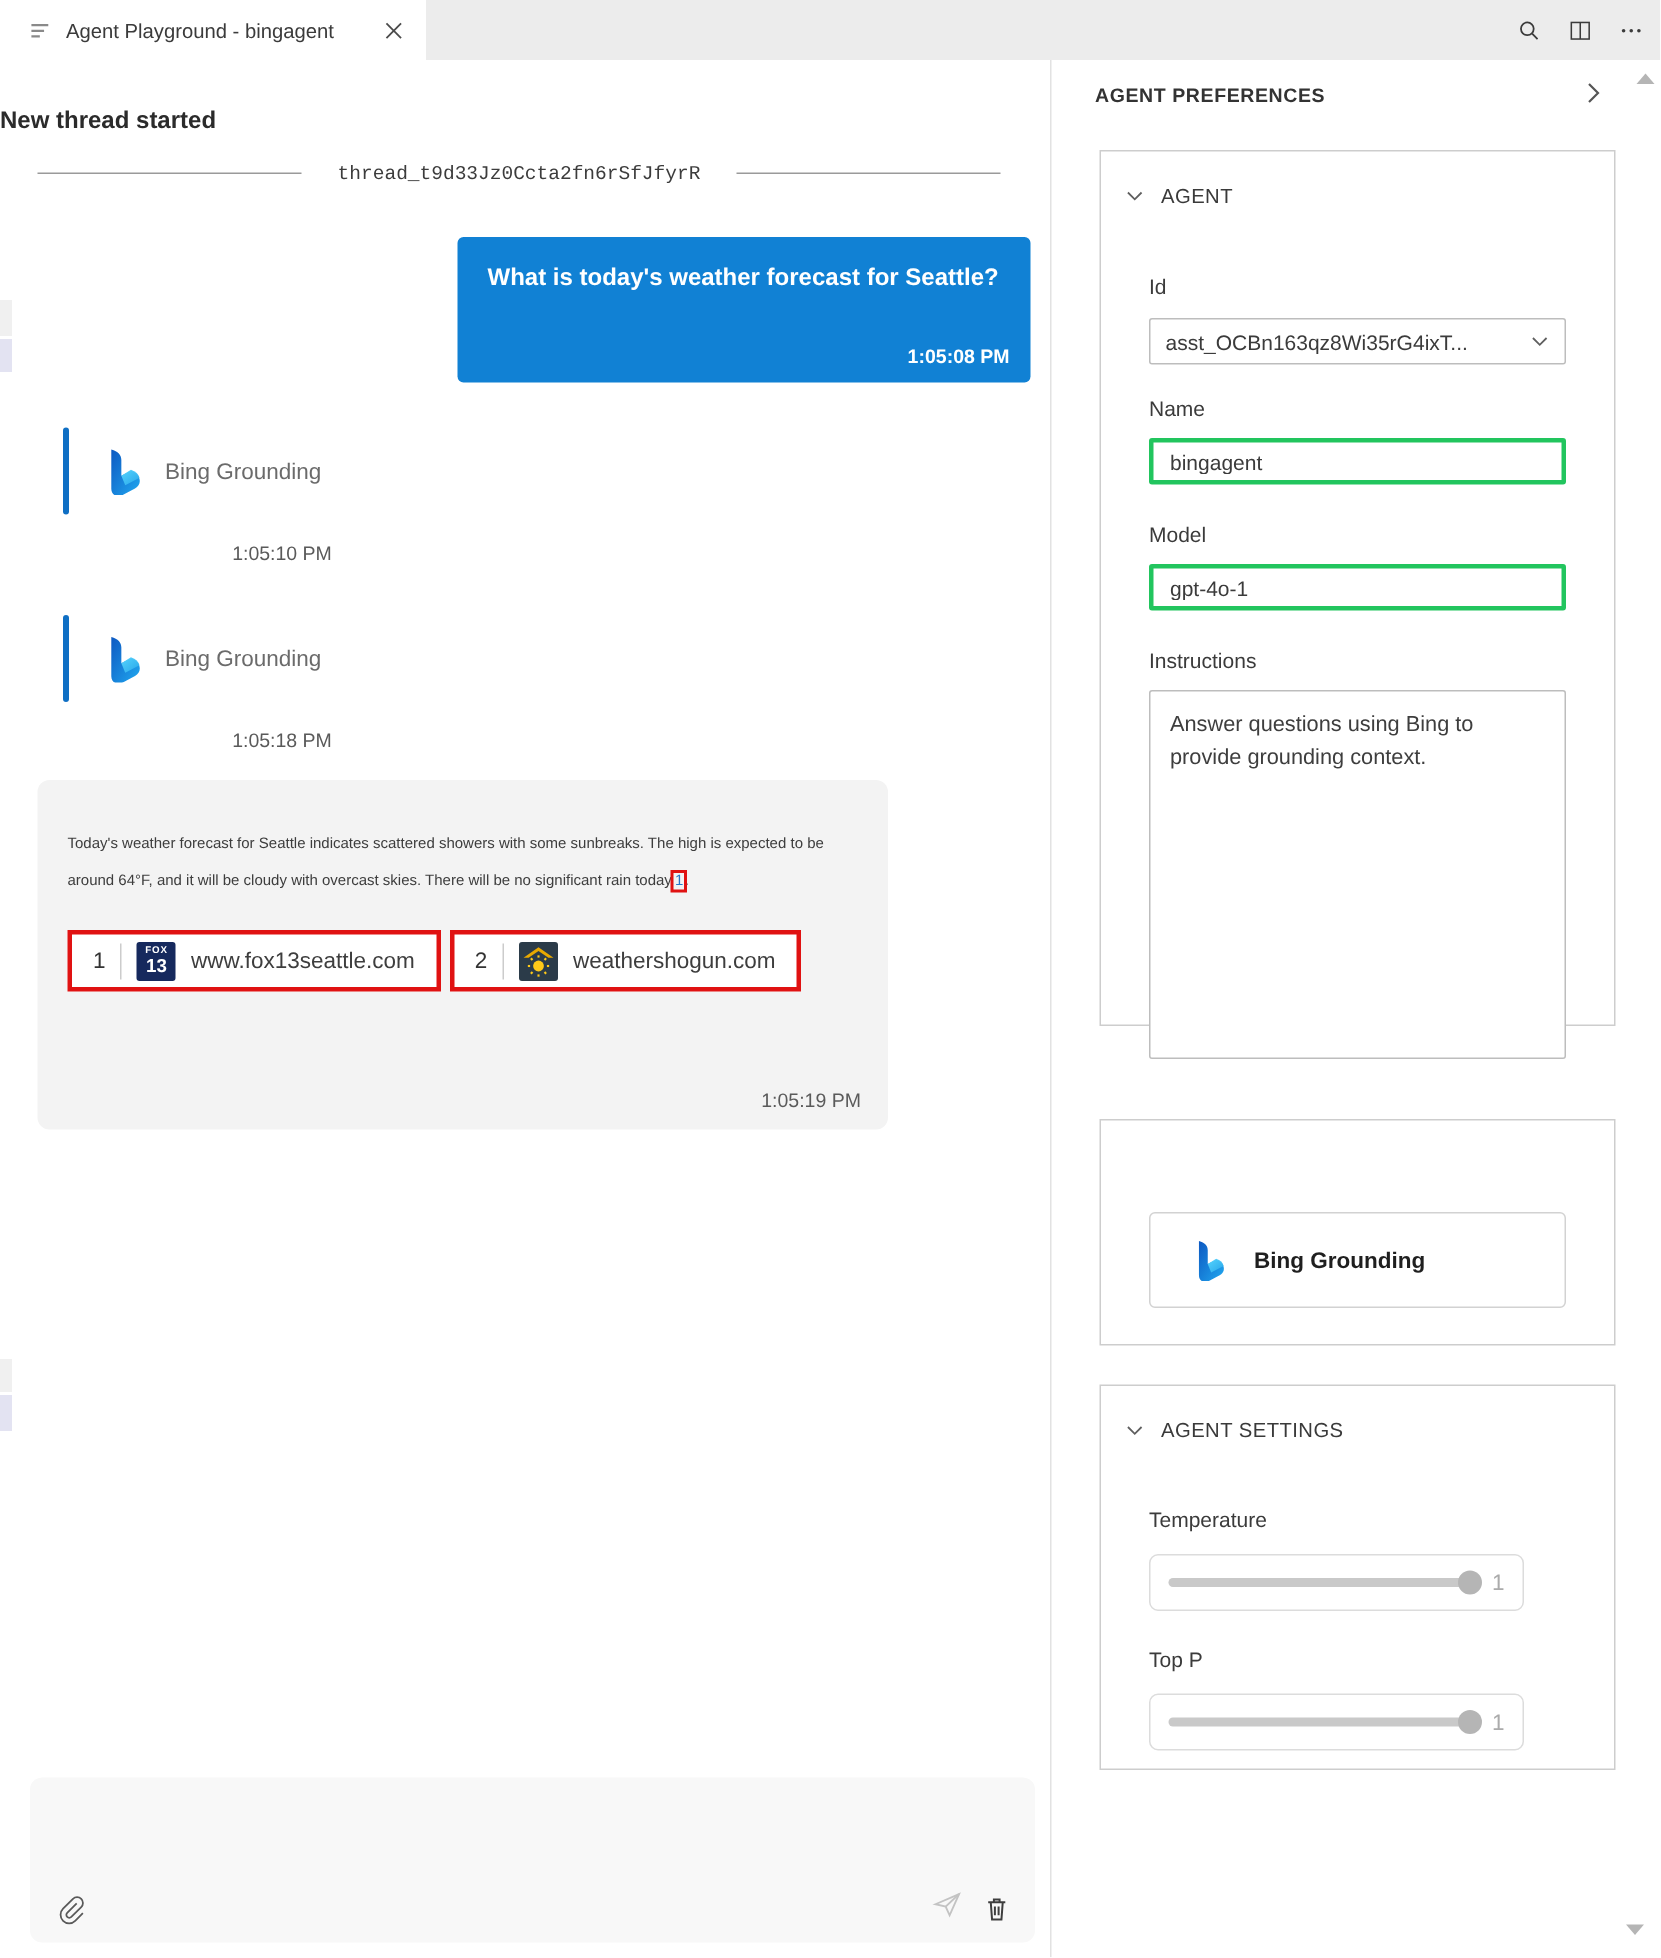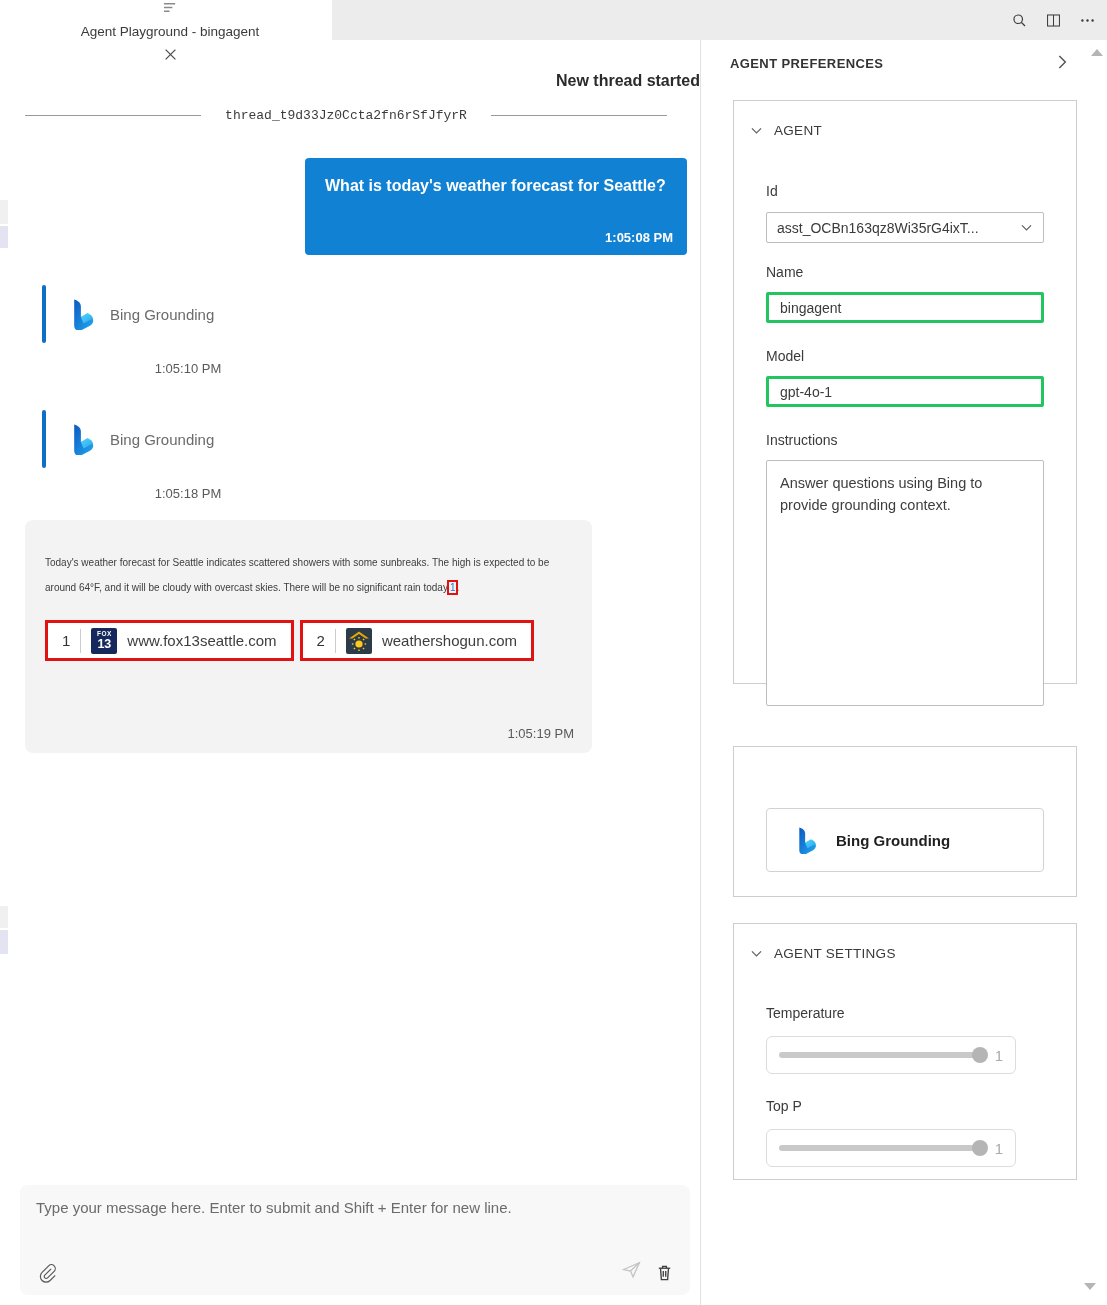--- a/index.html
+++ b/index.html
@@ -8,8 +8,8 @@
 
   
   .tabbar { position:absolute; left:0; top:0; width:1107px; height:40px; background:#ececec; }
-  .tab { position:absolute; left:0; top:0; width:332px; height:40px; background:#ffffff;
-         display:flex; align-items:center; padding:0 12px 0 20px; gap:9px; cursor:pointer;flex-direction:column; }
+  .tab { position:absolute; left:0; top:0; width:284px; height:40px; background:#ffffff;
+         display:flex; align-items:center; padding:0 12px 0 20px; gap:9px; cursor:pointer; }
   .tab-title { font-size:13.5px; color:#3b3b3b; white-space:nowrap; flex:1; }
   .tab-close { display:flex; align-items:center; justify-content:center; width:20px; height:20px; border-radius:3px; cursor:pointer; }
   .editor-actions { position:absolute; right:8px; top:0; height:40px; display:flex; align-items:center; gap:10px; }

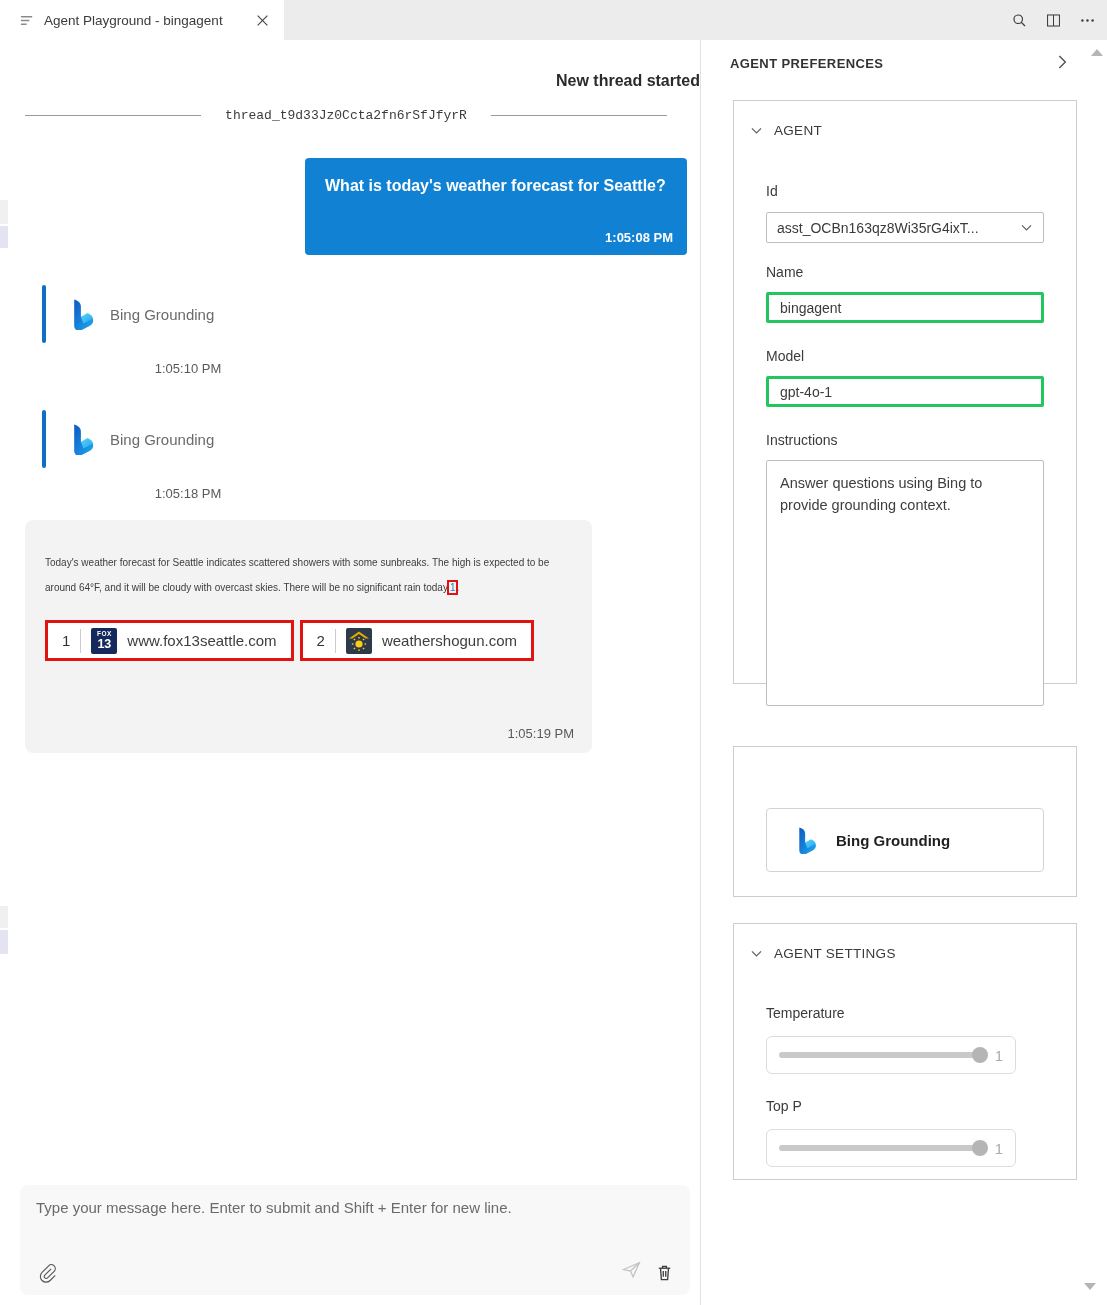--- a/index.html
+++ b/index.html
@@ -20,7 +20,7 @@
   .edge-strip { position:absolute; left:0; width:8px; }
 
   
-  .banner-title { position:absolute; left:0; top:72px; width:700px; text-align:right;
+  .banner-title { position:absolute; left:0; top:72px; width:700px; text-align:left;
                   font-size:16px; font-weight:700; color:#2b2b2b; }
   .thread-row { position:absolute; left:25px; top:108px; width:642px; display:flex; align-items:center; gap:24px; }
   .thread-row .h-line { flex:1; height:1px; background:#9a9a9a; }

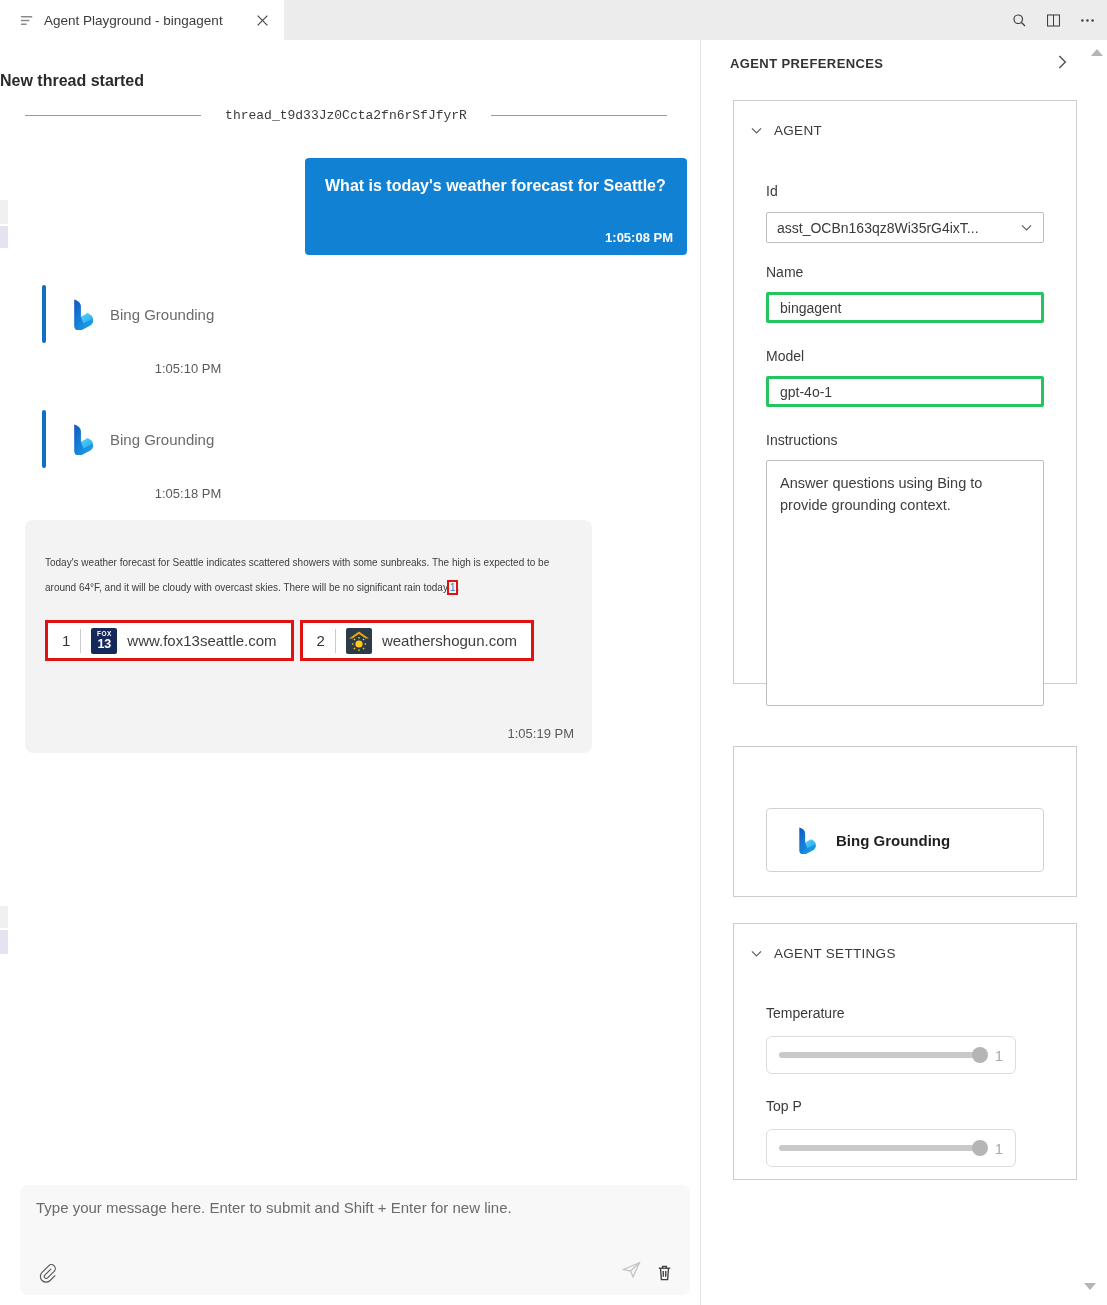--- a/index.html
+++ b/index.html
@@ -245,7 +245,6 @@
   </div>
 
   <div class="composer">
-    <textarea placeholder="Type your message here. Enter to submit and Shift + Enter for new line." style=""></textarea>
     <span class="attach">
       <svg width="22" height="22" viewBox="0 0 24 24" fill="none" stroke="#5a5a5a" stroke-width="1.3">
         <path d="M16.5 7.5 L9.6 14.4 a2.1 2.1 0 0 0 3 3 l7.2-7.2 a4.2 4.2 0 0 0-6-6 L6.6 11.4 a6.2 6.2 0 0 0 8.8 8.8 l5.6-5.6"></path>

